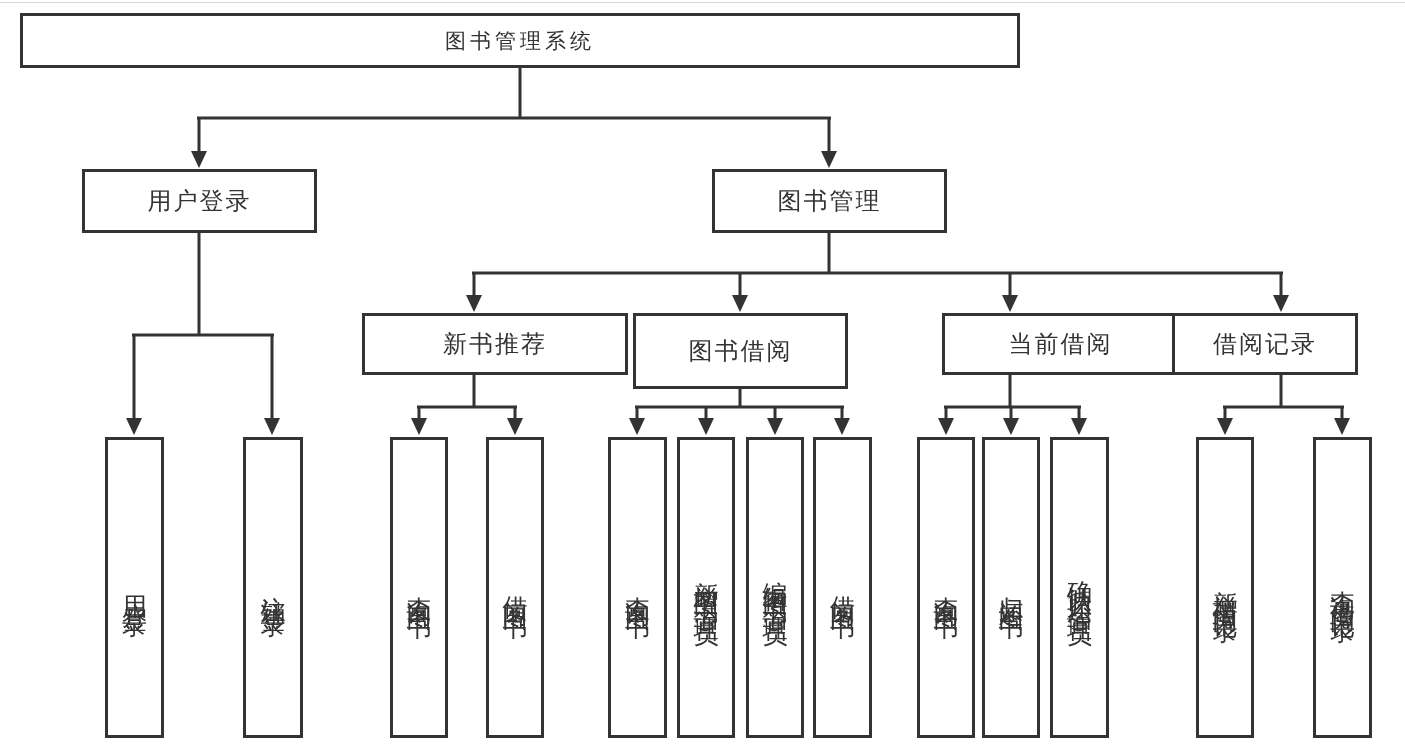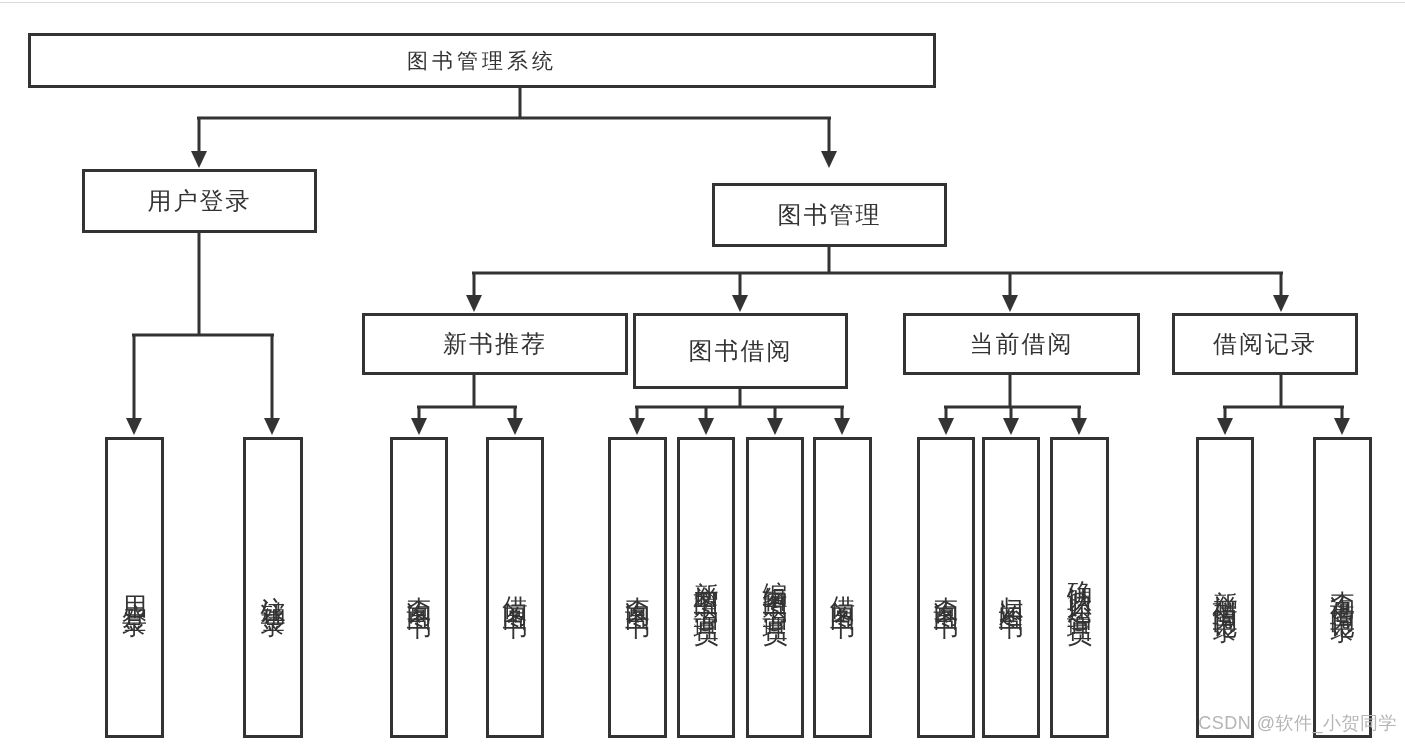--- a/index.html
+++ b/index.html
@@ -109,7 +109,7 @@
     <polygon points="1342,435 1334,418 1350,418"></polygon>
   </svg>
 
-  <div class="node" style="left:28px; top:13px; width:908px; height:55px;margin-top:20px;">
+  <div class="node" style="left:20px; top:13px; width:1000px; height:55px;">
     <span class="lbl-root">图书管理系统</span>
   </div>
 

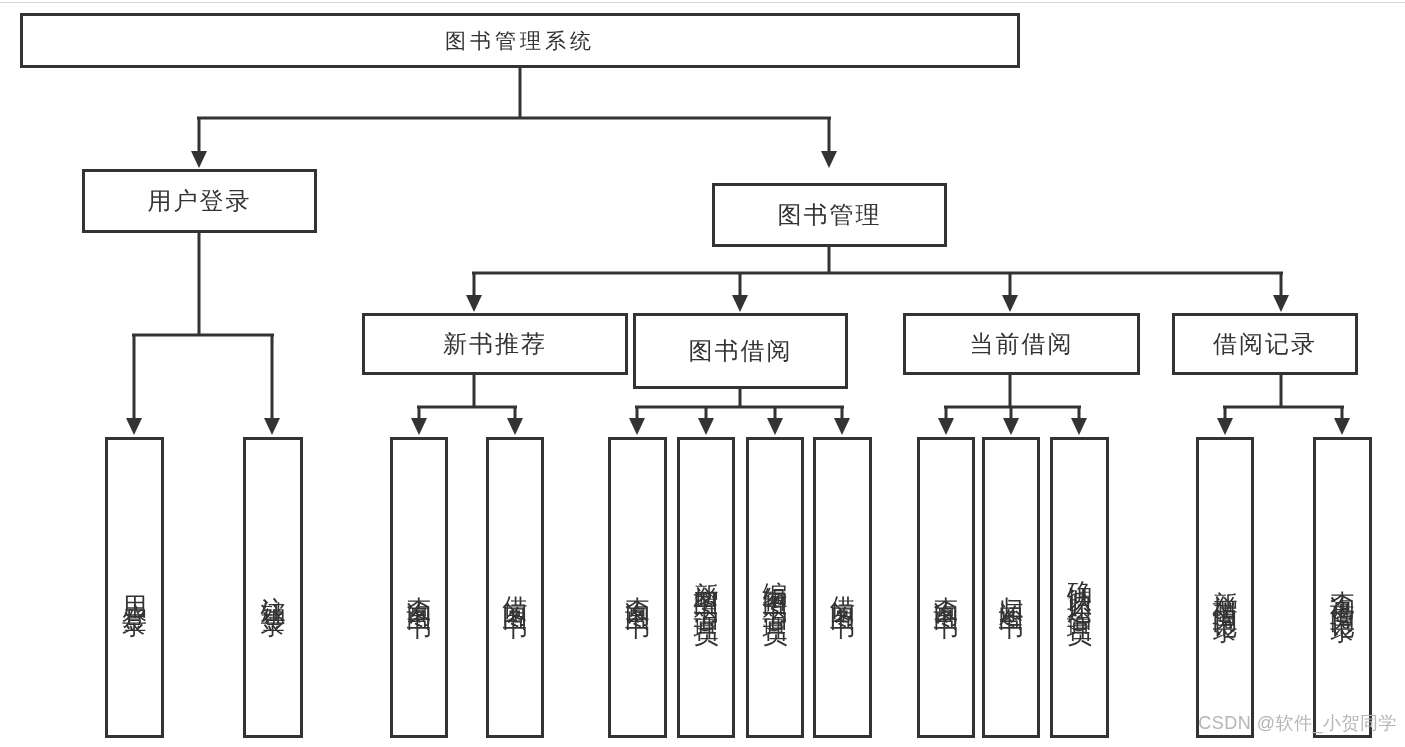--- a/index.html
+++ b/index.html
@@ -116,7 +116,7 @@
   <div class="node" style="left:82px; top:169px; width:235px; height:64px;">
     <span class="lbl-h">用户登录</span>
   </div>
-  <div class="node" style="left:712px; top:169px; width:235px; height:64px;margin-top:14px;">
+  <div class="node" style="left:712px; top:169px; width:235px; height:64px;">
     <span class="lbl-h">图书管理</span>
   </div>
 

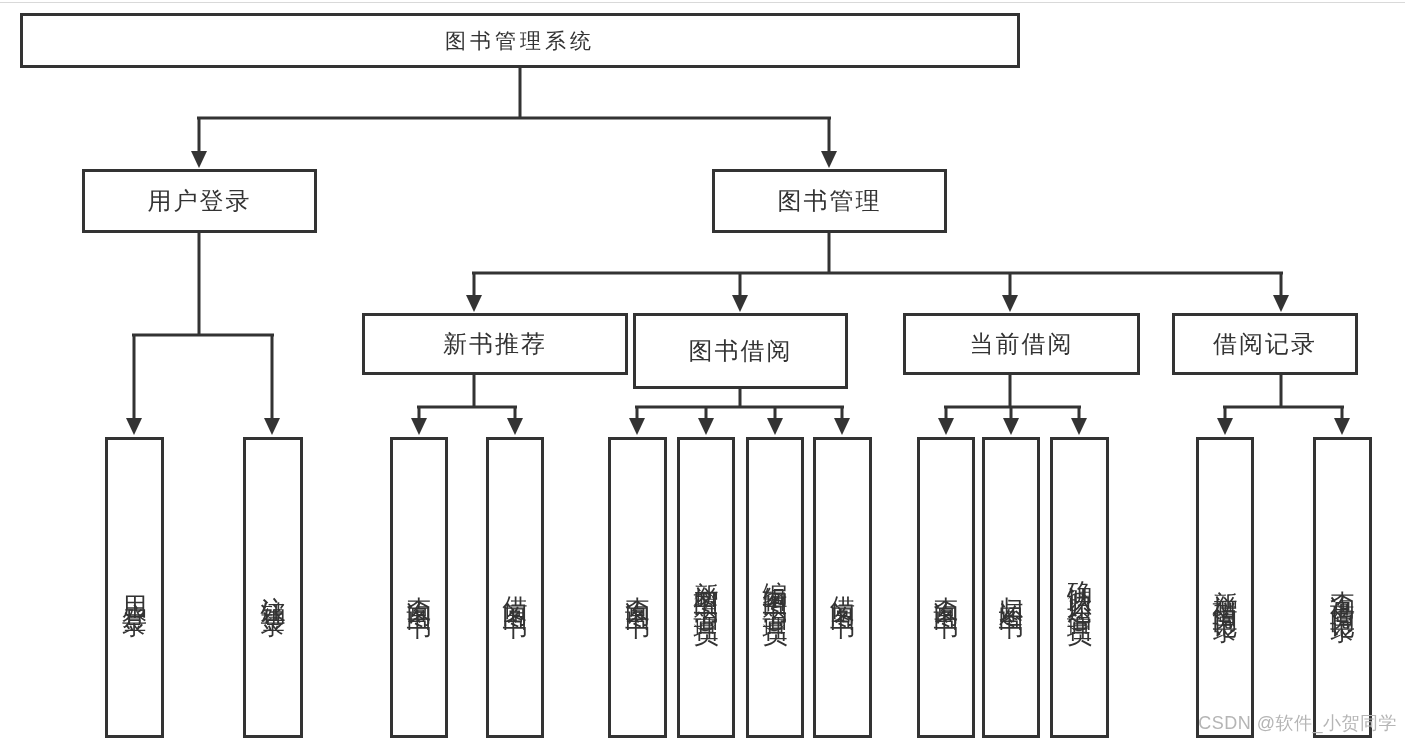--- a/index.html
+++ b/index.html
@@ -126,7 +126,7 @@
   <div class="node" style="left:633px; top:313px; width:215px; height:76px;">
     <span class="lbl-h">图书借阅</span>
   </div>
-  <div class="node" style="left:903px; top:313px; width:237px; height:62px;">
+  <div class="node" style="left:942px; top:313px; width:237px; height:62px;">
     <span class="lbl-h">当前借阅</span>
   </div>
   <div class="node" style="left:1172px; top:313px; width:186px; height:62px;">

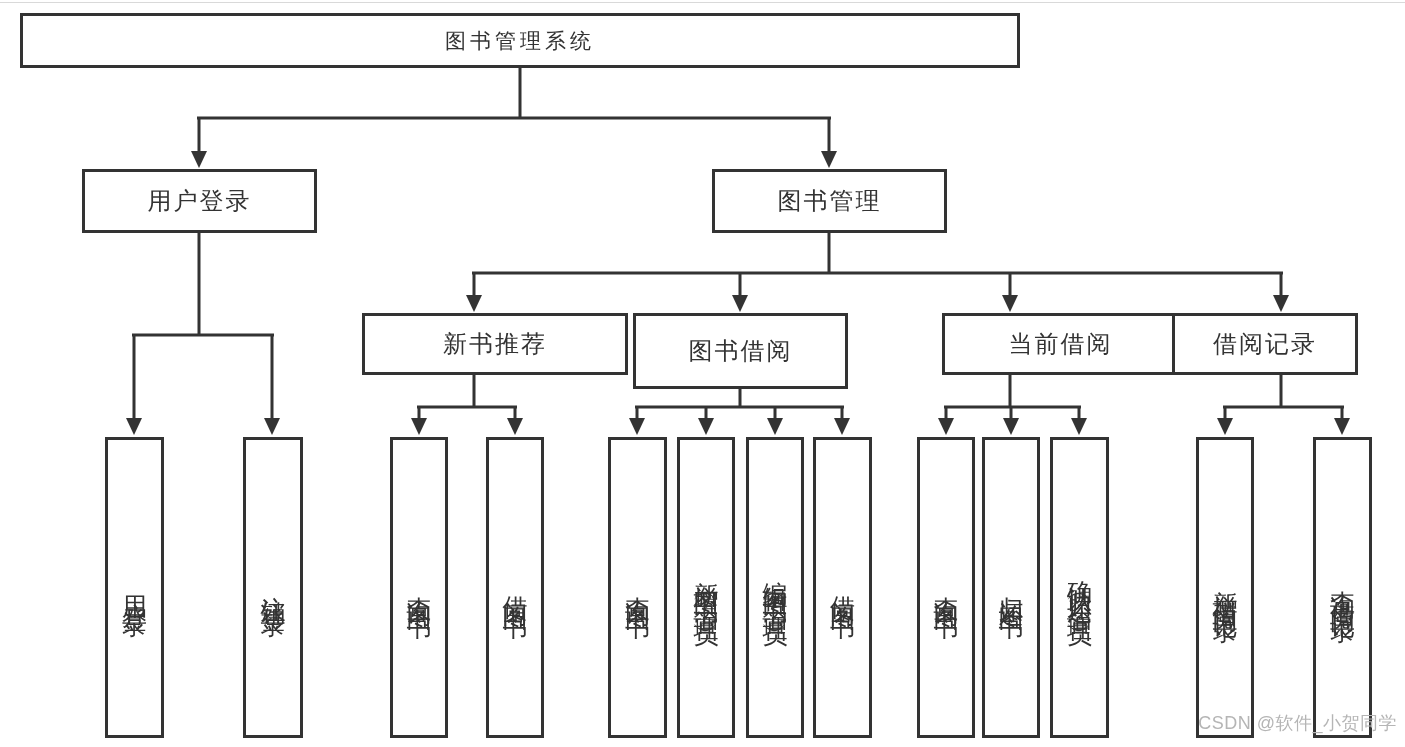--- a/index.html
+++ b/index.html
@@ -177,7 +177,6 @@
     <span class="lbl-v">查询借阅记录</span>
   </div>
 
-  <div class="watermark">CSDN @软件_小贺同学</div>
 
 </div>
 

